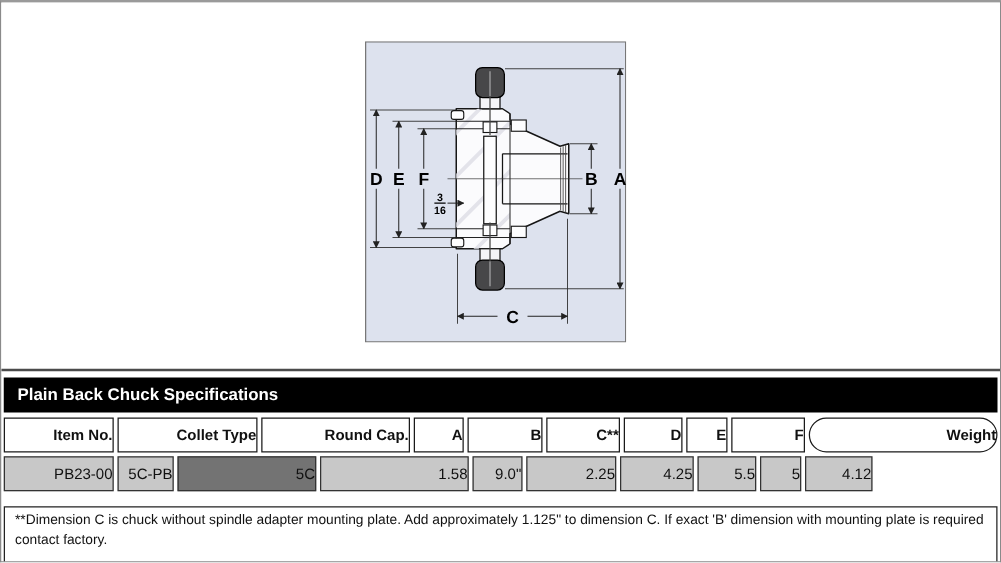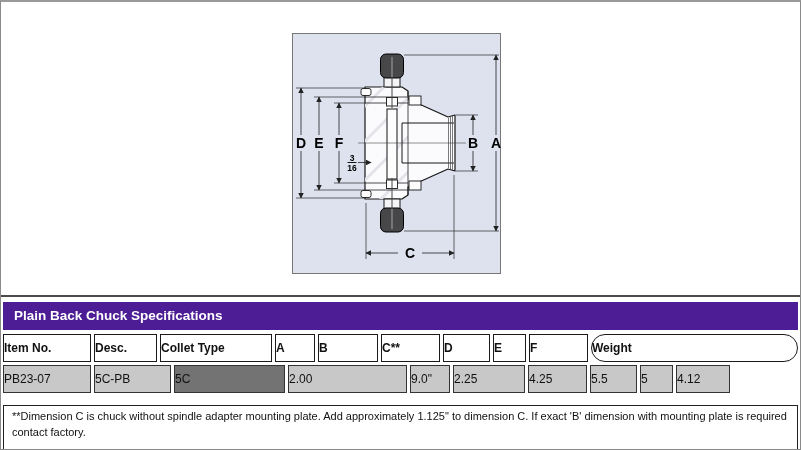--- a/index.html
+++ b/index.html
@@ -143,7 +143,7 @@
     </div>
   </div>
 
-  <div class="title-bar" style="background: #4c1d95;">
+  <div class="title-bar" style="background: #000000;">
     <span>Plain Back Chuck Specifications</span>
   </div>
 

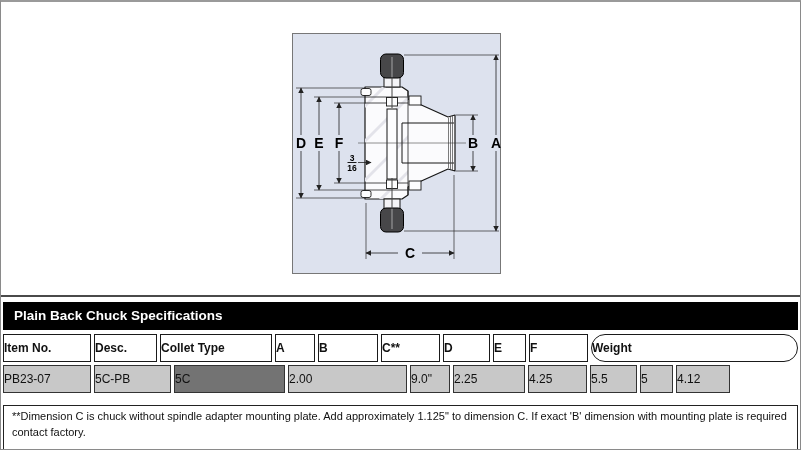--- a/index.html
+++ b/index.html
@@ -11,7 +11,7 @@
   .trow{display:flex;gap:3px;}
   .trow.head{margin-top:4px;}
   .trow.data{margin-top:3px;}
-  .cell{box-sizing:border-box;height:28px;line-height:26px;text-align:left;font-size:12px;flex:0 0 auto;}
+  .cell{box-sizing:border-box;height:28px;line-height:26px;text-align:right;font-size:12px;flex:0 0 auto;}
   .cell.head{background:#fff;border:1px solid #1a1a1a;font-weight:bold;color:#111;}
   .cell.data{background:#c8c8c8;border:1px solid #333;color:#111;}
   .footnote-box{margin:12px 2px 0 2px;border:1px solid #222;padding:3px 8px 16px 8px;font-size:11px;line-height:1.45;color:#111;min-height:28px;}

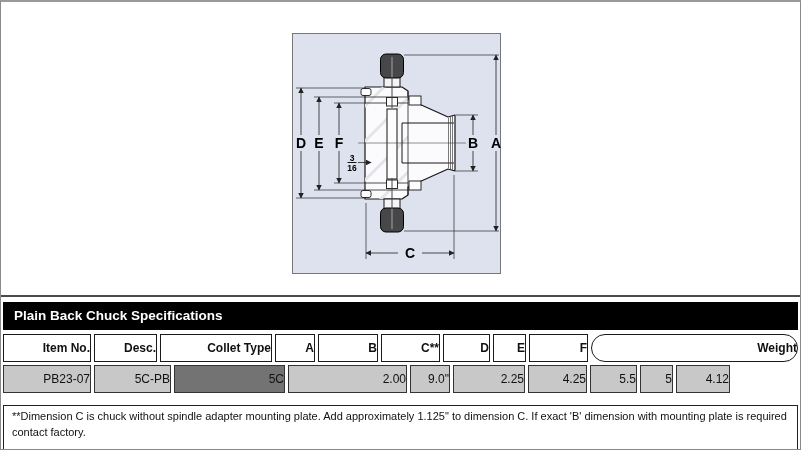--- a/index.html
+++ b/index.html
@@ -150,7 +150,6 @@
   <div class="spec-table">
     <div class="trow head">
         <div class="cell head" style="width: 88px;">Item No.</div>
-        <div class="cell head" style="width: 63px;">Desc.</div>
         <div class="cell head" style="width: 112px;">Collet Type</div>
         <div class="cell head" style="width: 40px;">A</div>
         <div class="cell head" style="width: 60px;">B</div>

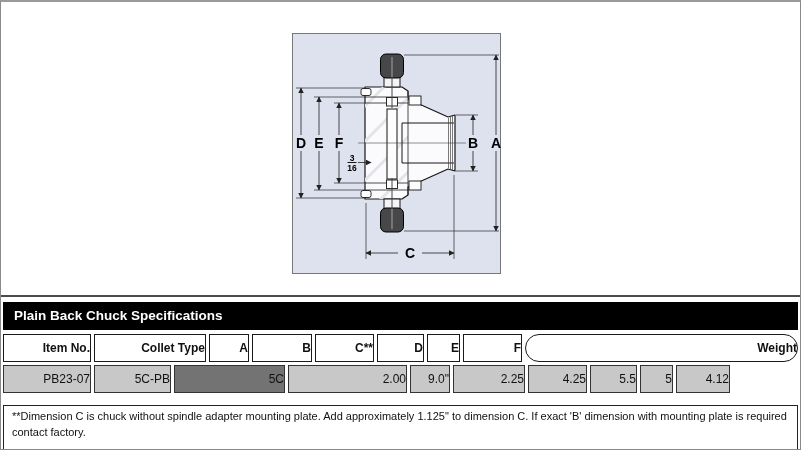--- a/index.html
+++ b/index.html
@@ -151,6 +151,7 @@
     <div class="trow head">
         <div class="cell head" style="width: 88px;">Item No.</div>
         <div class="cell head" style="width: 112px;">Collet Type</div>
+        <div class="cell head" style="width: 119px;">Round Cap.</div>
         <div class="cell head" style="width: 40px;">A</div>
         <div class="cell head" style="width: 60px;">B</div>
         <div class="cell head" style="width: 59px;">C**</div>

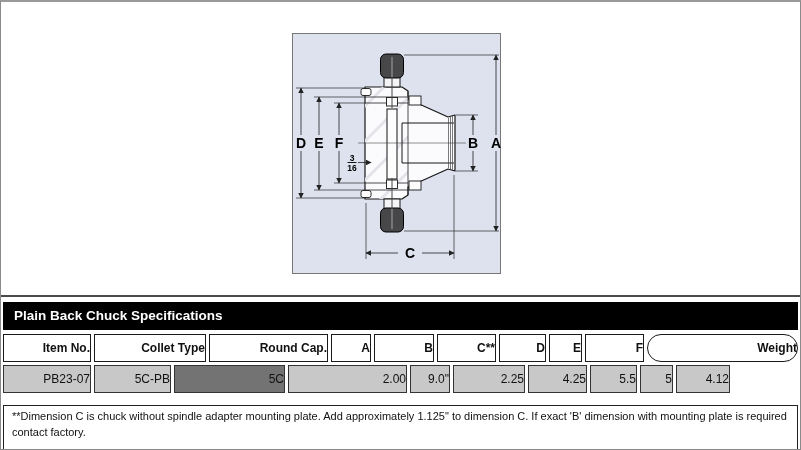--- a/index.html
+++ b/index.html
@@ -161,7 +161,7 @@
         <div class="cell head" style="width: 83px; flex: 1 1 auto; border-radius: 14px;">Weight</div>
       </div>
     <div class="trow data">
-        <div class="cell data" style="width: 88px; background: rgb(200, 200, 200);">PB23-07</div>
+        <div class="cell data" style="width: 88px; background: rgb(200, 200, 200);">PB23-00</div>
         <div class="cell data" style="width: 77px; background: rgb(200, 200, 200);">5C-PB</div>
         <div class="cell data" style="width: 111px; background: #737373;">5C</div>
         <div class="cell data" style="width: 119px; background: rgb(200, 200, 200);">2.00</div>

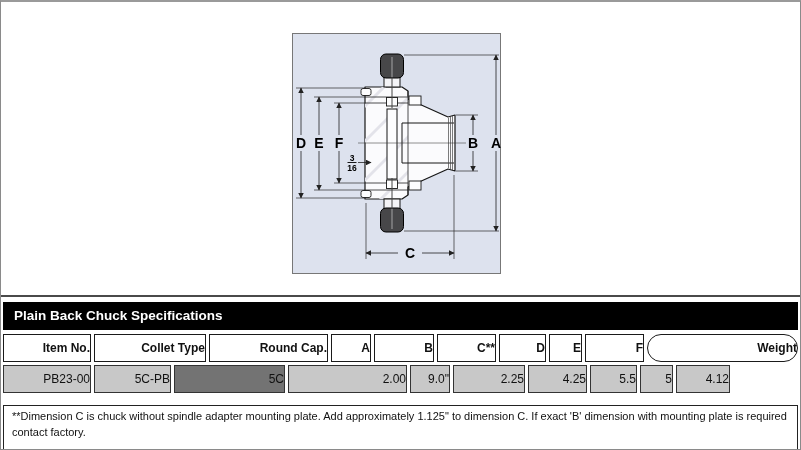--- a/index.html
+++ b/index.html
@@ -162,7 +162,7 @@
       </div>
     <div class="trow data">
         <div class="cell data" style="width: 88px; background: rgb(200, 200, 200);">PB23-00</div>
-        <div class="cell data" style="width: 77px; background: rgb(200, 200, 200);">5C-PB</div>
+        <div class="cell data" style="width: 45px; background: rgb(200, 200, 200);">5C-PB</div>
         <div class="cell data" style="width: 111px; background: #737373;">5C</div>
         <div class="cell data" style="width: 119px; background: rgb(200, 200, 200);">2.00</div>
         <div class="cell data" style="width: 40px; background: rgb(200, 200, 200);">9.0"</div>

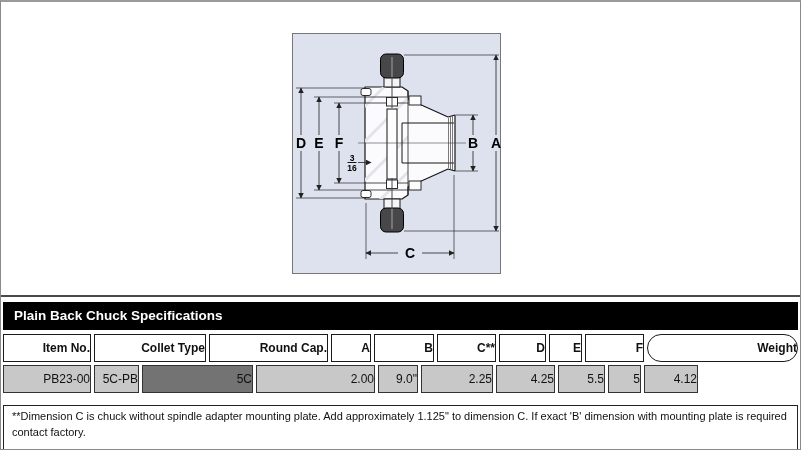--- a/index.html
+++ b/index.html
@@ -164,7 +164,7 @@
         <div class="cell data" style="width: 88px; background: rgb(200, 200, 200);">PB23-00</div>
         <div class="cell data" style="width: 45px; background: rgb(200, 200, 200);">5C-PB</div>
         <div class="cell data" style="width: 111px; background: #737373;">5C</div>
-        <div class="cell data" style="width: 119px; background: rgb(200, 200, 200);">2.00</div>
+        <div class="cell data" style="width: 119px; background: rgb(200, 200, 200);">1.58</div>
         <div class="cell data" style="width: 40px; background: rgb(200, 200, 200);">9.0"</div>
         <div class="cell data" style="width: 72px; background: rgb(200, 200, 200);">2.25</div>
         <div class="cell data" style="width: 59px; background: rgb(200, 200, 200);">4.25</div>

